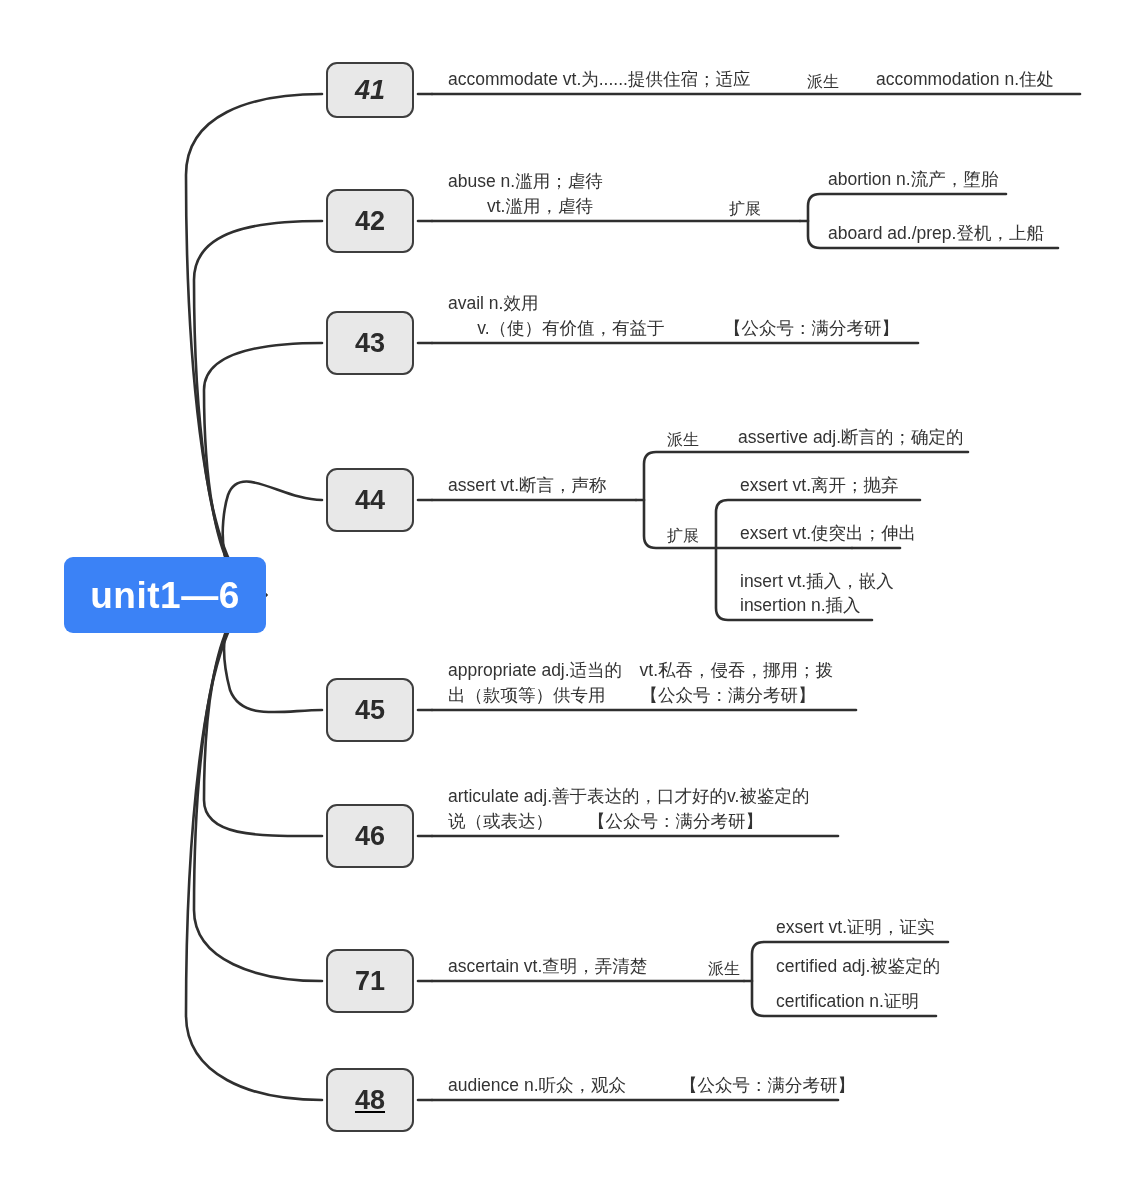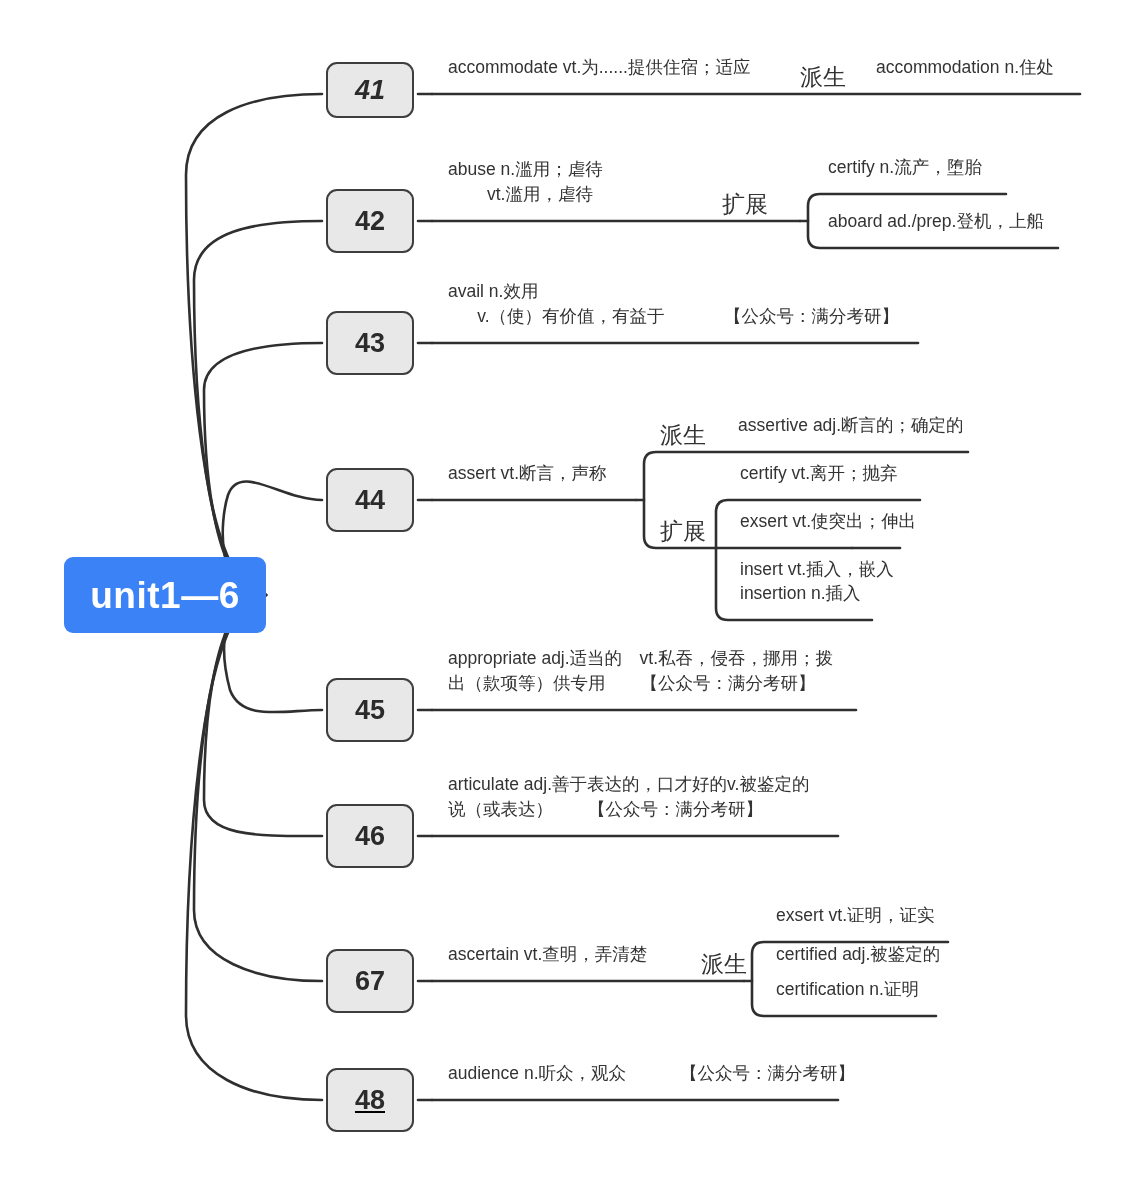--- a/index.html
+++ b/index.html
@@ -36,7 +36,7 @@
     box-sizing:border-box;
     display:flex;flex-direction:column;justify-content:flex-end;
     border-bottom:2.6px solid #2f2f2f;
-    padding:0 4px 14px 8px;
+    padding:0 4px 2px 8px;
   }
   .leaf .txt{
     font-size:17.5px;color:#333333;line-height:1.42;white-space:pre-wrap;

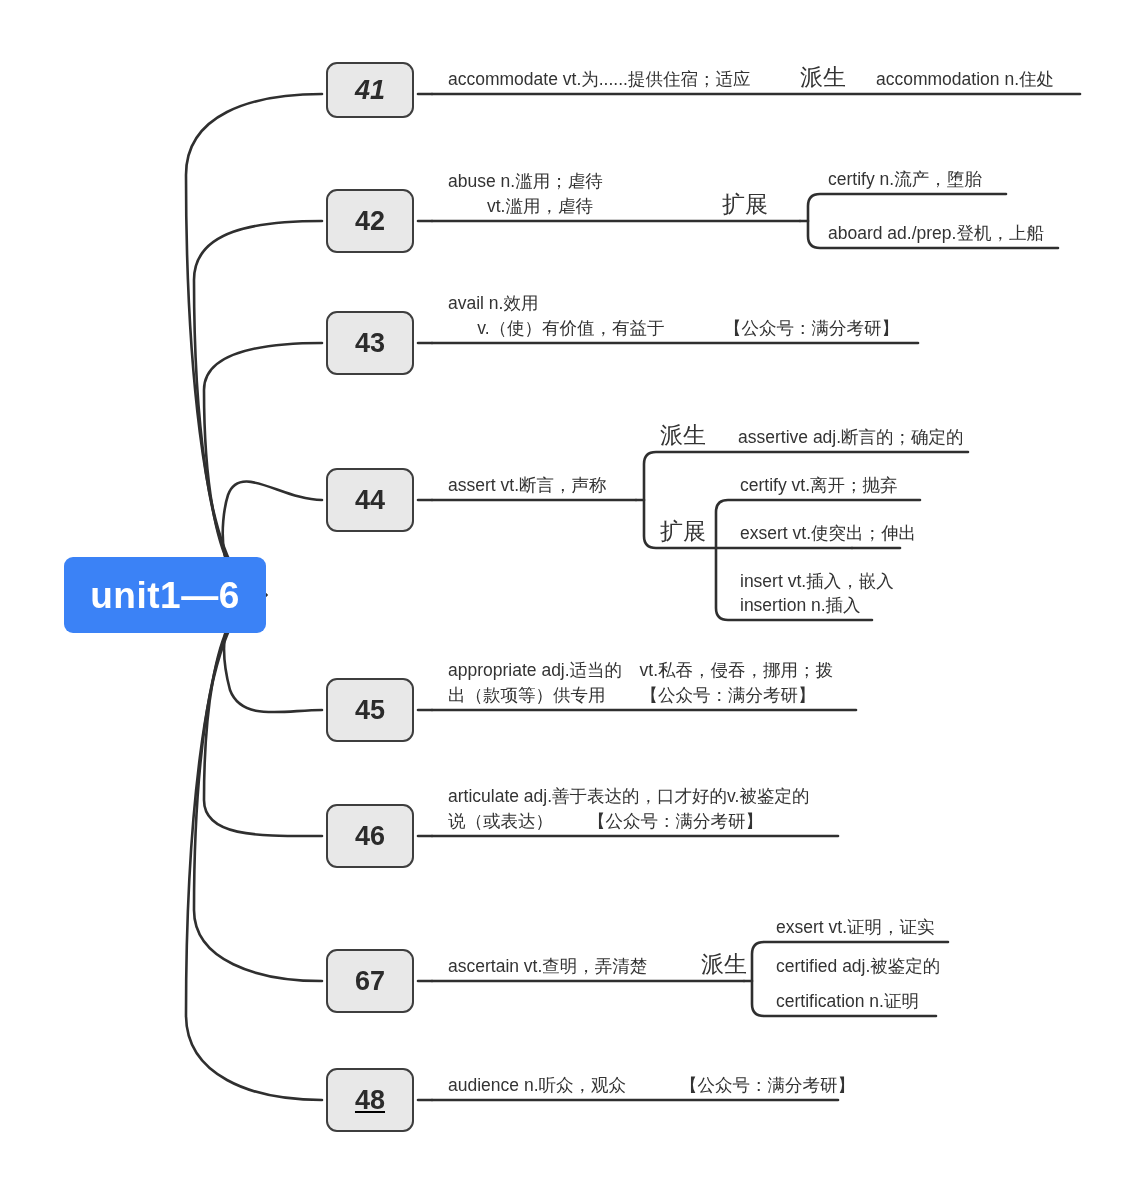--- a/index.html
+++ b/index.html
@@ -47,7 +47,7 @@
     position:absolute;box-sizing:border-box;
     display:flex;align-items:flex-end;justify-content:center;
   }
-  .rel .txt{font-size:23px;color:#333333;line-height:1.42;white-space:nowrap;}
+  .rel .txt{font-size:16px;color:#333333;line-height:1.42;white-space:nowrap;}
 </style>
 </head>
 <body>

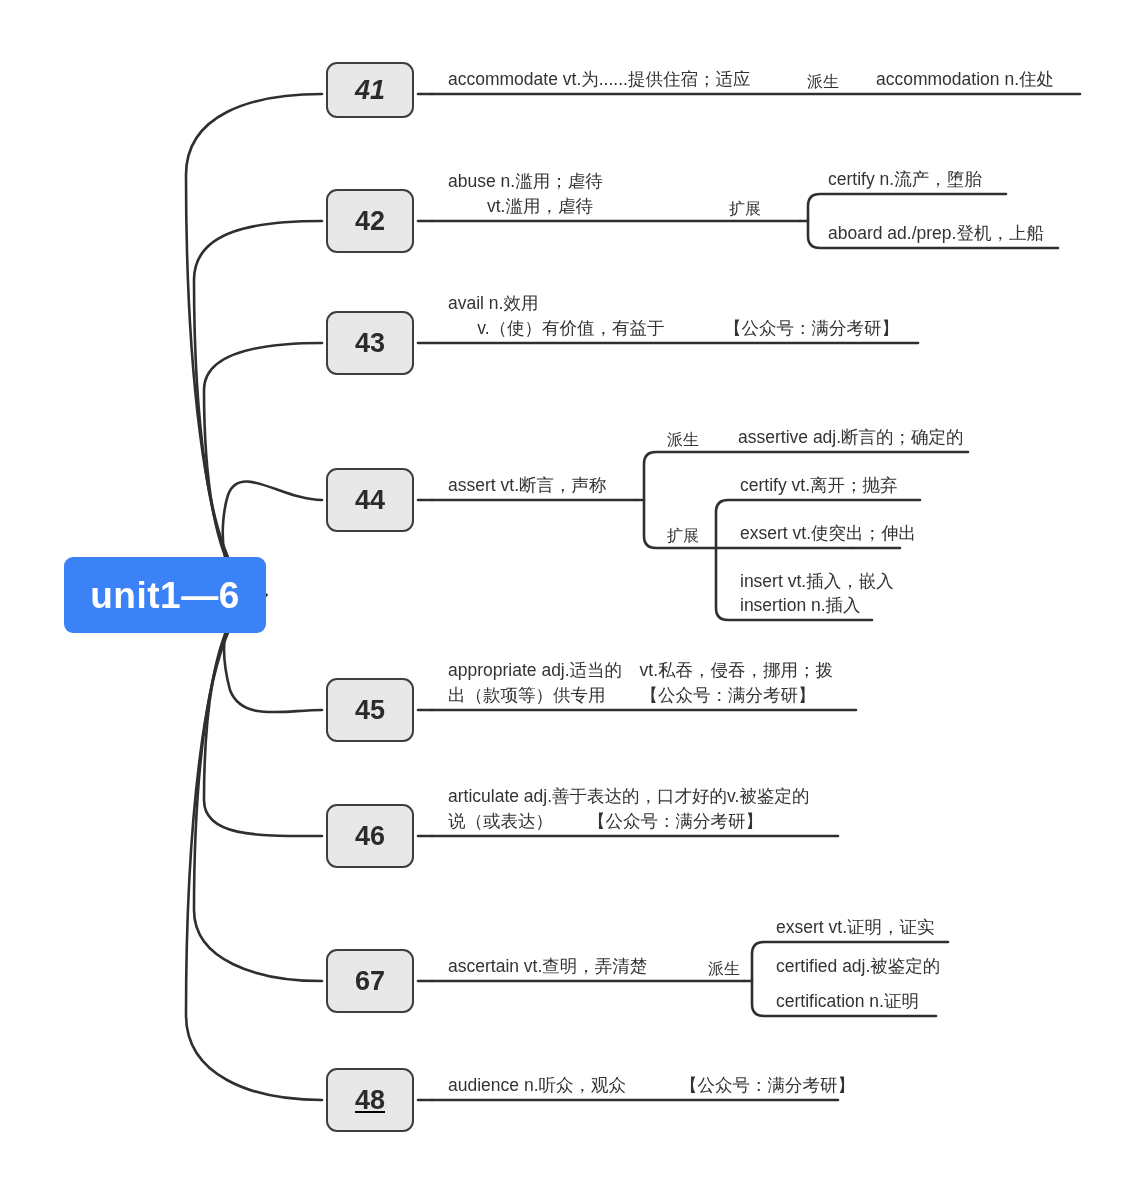--- a/index.html
+++ b/index.html
@@ -152,7 +152,7 @@
     <span class="txt">扩展</span>
   </div>
   <div class="leaf" style="left:820px;top:156px;width:190px;height:38px;border-bottom:none;">
-    <span class="txt">certify n.流产，堕胎</span>
+    <span class="txt">abortion n.流产，堕胎</span>
   </div>
   <div class="leaf" style="left:820px;top:210px;width:240px;height:38px;border-bottom:none;">
     <span class="txt">aboard ad./prep.登机，上船</span>

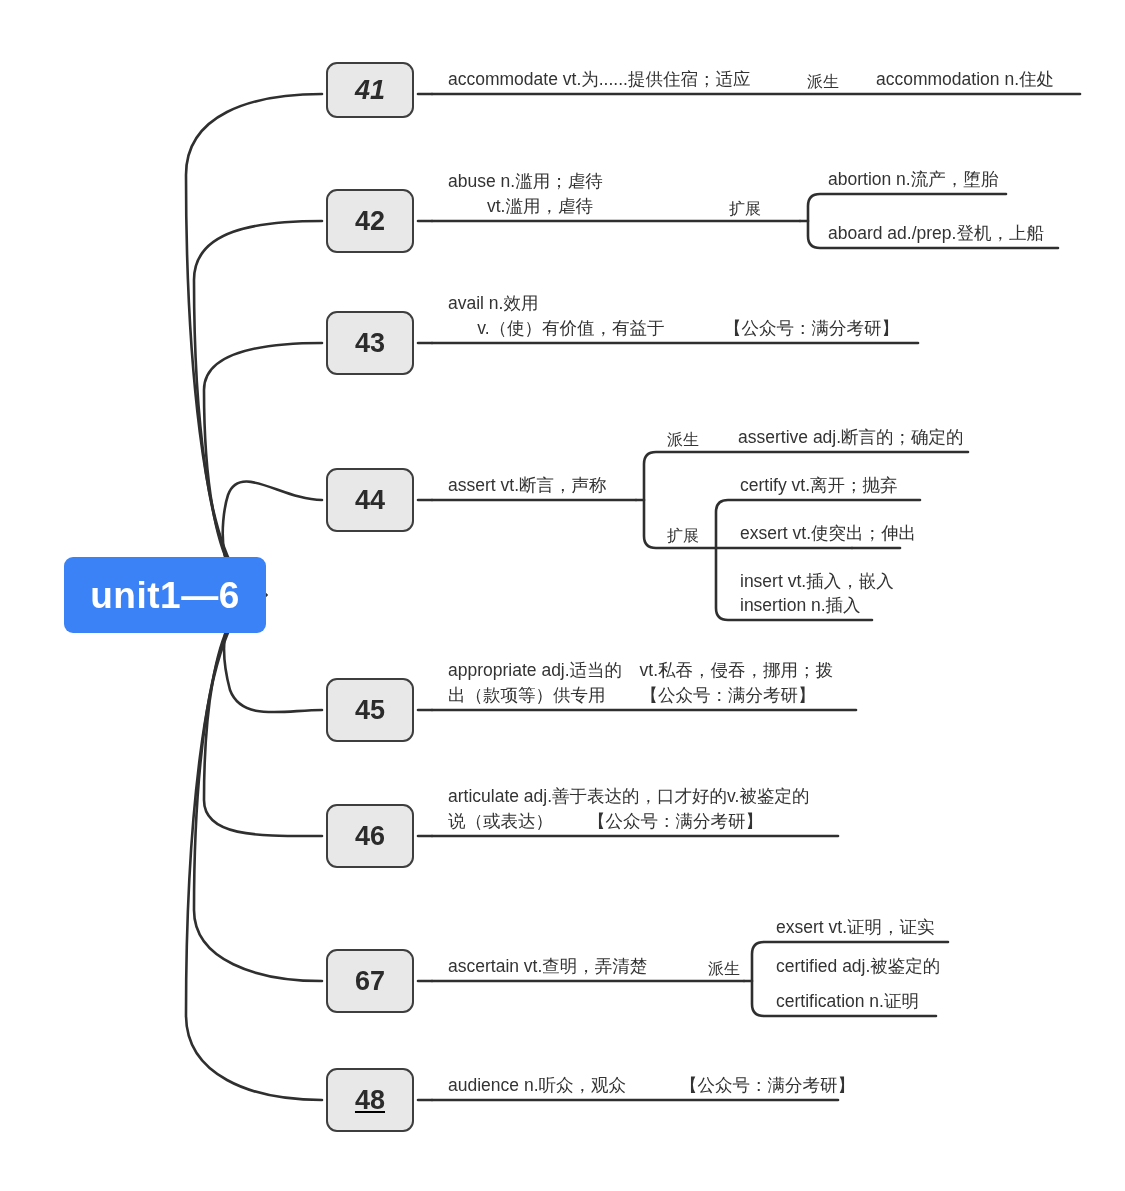--- a/index.html
+++ b/index.html
@@ -179,7 +179,7 @@
     <span class="txt">assertive adj.断言的；确定的</span>
   </div>
   <div class="leaf" style="left:732px;top:462px;width:200px;height:38px;border-bottom:none;">
-    <span class="txt">certify vt.离开；抛弃</span>
+    <span class="txt">exsert vt.离开；抛弃</span>
   </div>
   <div class="leaf" style="left:732px;top:510px;width:210px;height:38px;border-bottom:none;">
     <span class="txt">exsert vt.使突出；伸出</span>

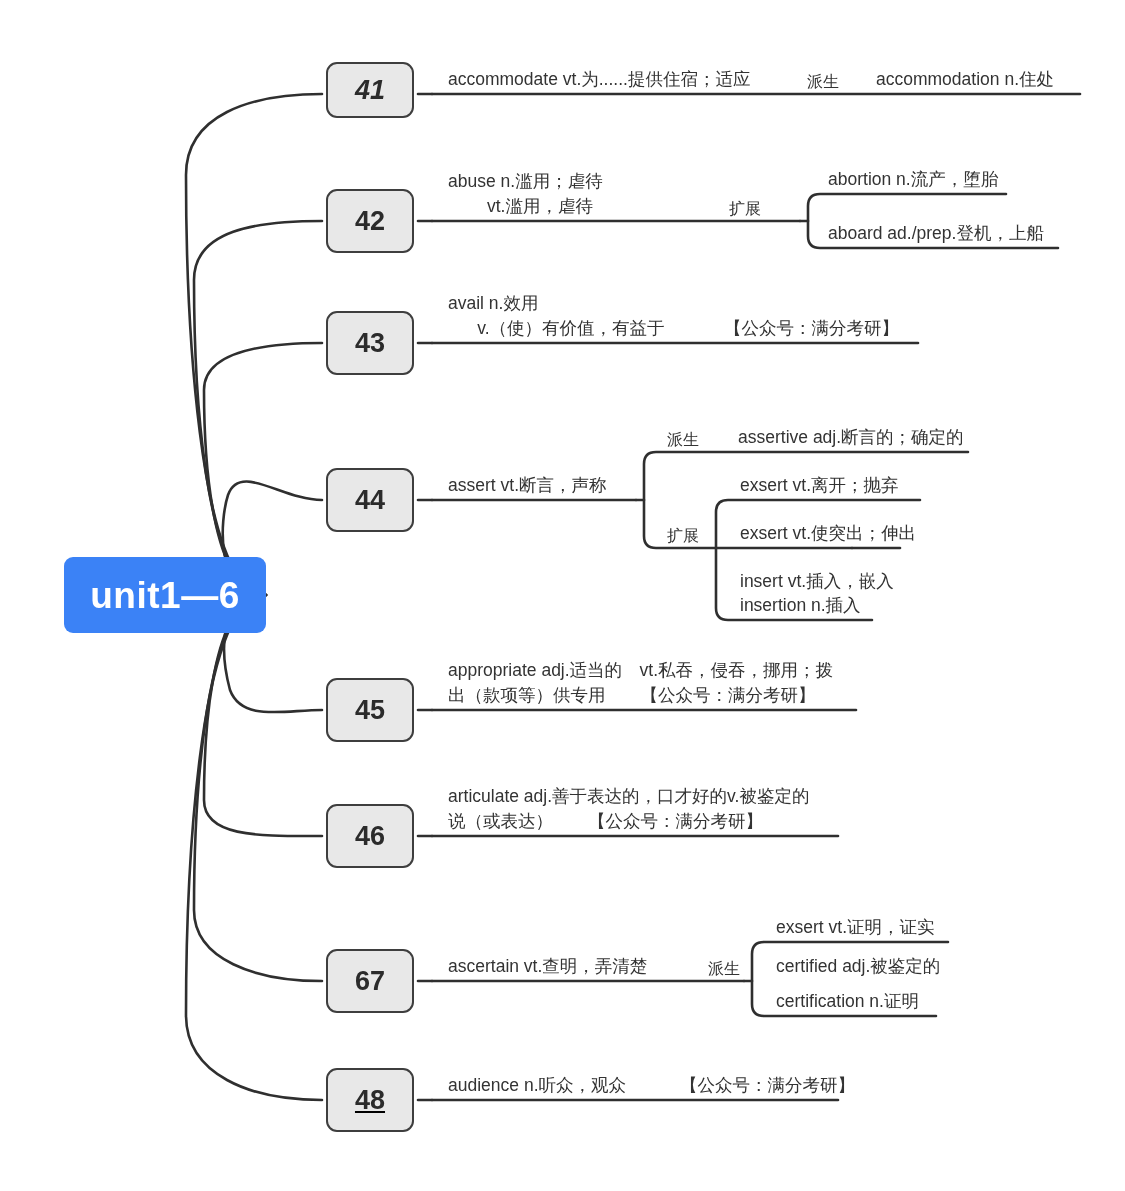--- a/index.html
+++ b/index.html
@@ -128,7 +128,7 @@
     <span class="num-label">46</span>
   </div>
   <div class="num-node" style="left:326px;top:949px;width:88px;height:64px;">
-    <span class="num-label">67</span>
+    <span class="num-label">71</span>
   </div>
   <div class="num-node" style="left:326px;top:1068px;width:88px;height:64px;text-decoration:underline;">
     <span class="num-label">48</span>

